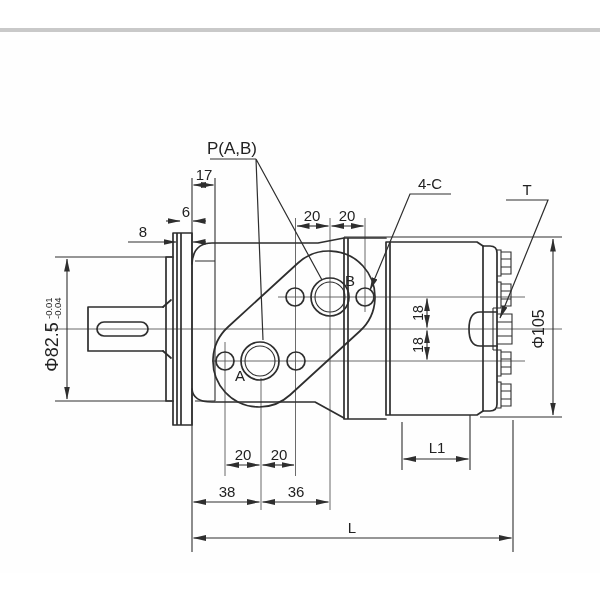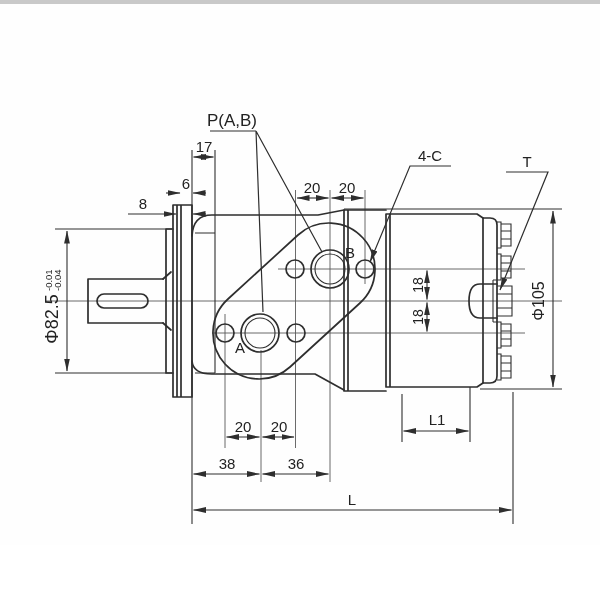--- a/index.html
+++ b/index.html
@@ -4,7 +4,7 @@
 <style>
   html,body{margin:0;padding:0;background:#ffffff;}
   .stage{position:relative;width:600px;height:545px;background:#fefefe;overflow:hidden;
-         font-family:"Liberation Sans", sans-serif;}
+         font-family:"Liberation Sans", sans-serif;margin-top:28px;}
   svg{display:block;}
   .outline{stroke:#2e2e2e;stroke-width:1.7;fill:none;stroke-linecap:round;stroke-linejoin:round;}
   .thin{stroke:#2e2e2e;stroke-width:1.1;fill:none;}

